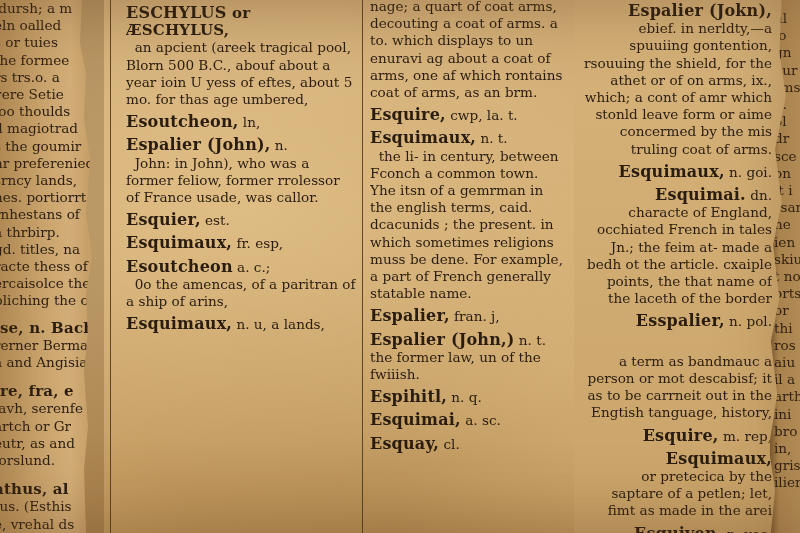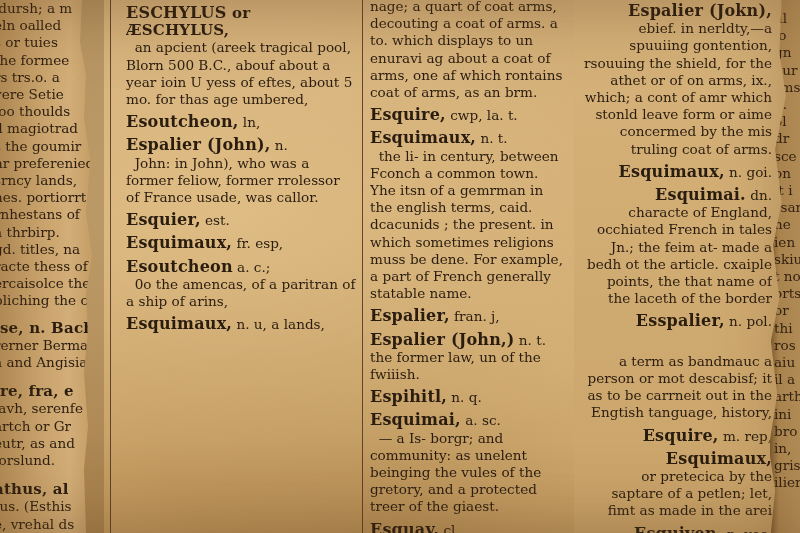--- a/index.html
+++ b/index.html
@@ -124,7 +124,7 @@
       <div class="entry"><span class="hw">Espalier,</span> <span class="it">fran. j,</span></div>
       <div class="entry"><span class="hw">Espalier (John,)</span> <span class="it">n. t.</span><span> the former law, un of the fwiiish.</span></div>
       <div class="entry"><span class="hw">Espihitl,</span> <span class="it">n. q.</span></div>
-      <div class="entry"><span class="hw">Esquimai,</span> <span class="it">a. sc.</span><br><span>&nbsp;&nbsp;— a Is- borgr; and community: as unelent beinging the vules of the gretory, and a protected treer of the giaest.</span></div>
+      <div class="entry"><span class="hw">Esquimai,</span> <span class="it">a. sc.</span><br></div>
       <div class="entry"><span class="hw">Esquay,</span> <span class="it">cl.</span></div>
     </div>
 </div>

